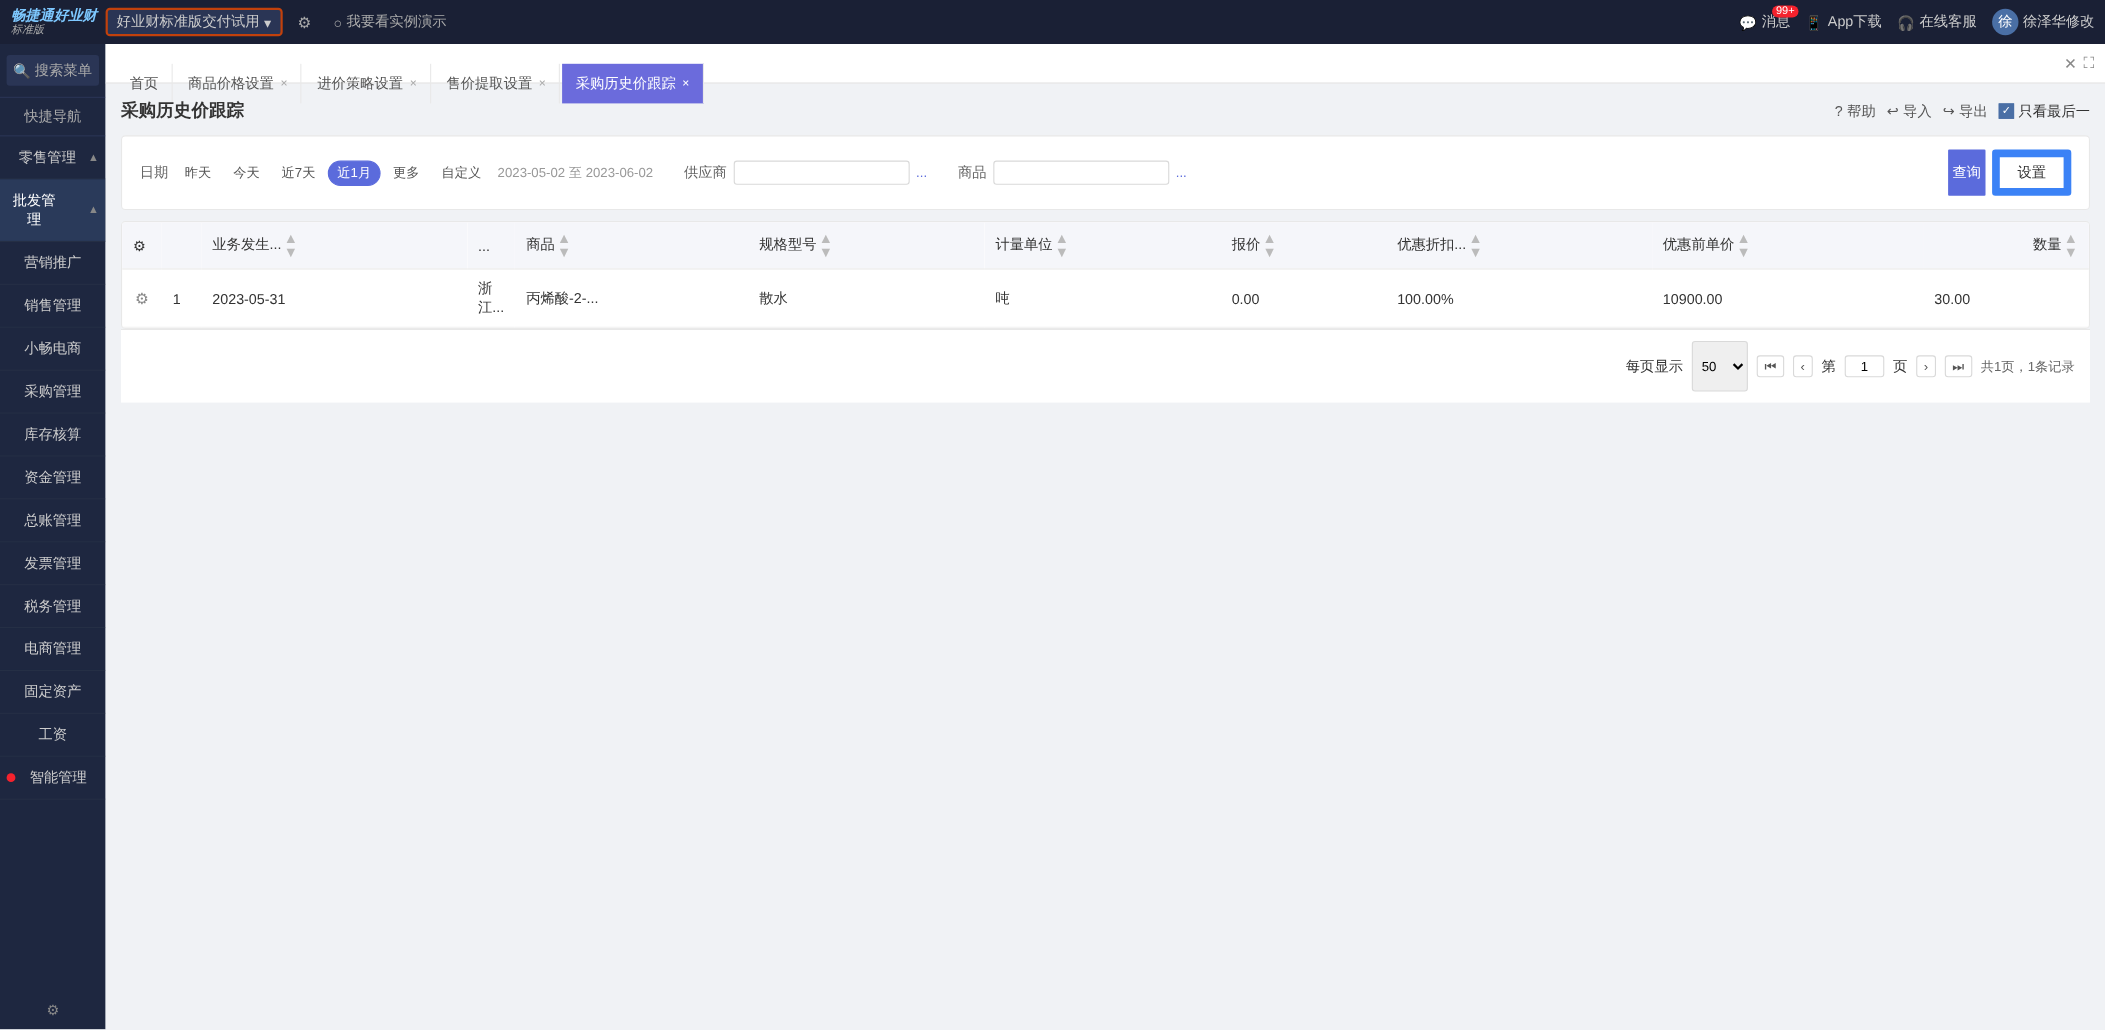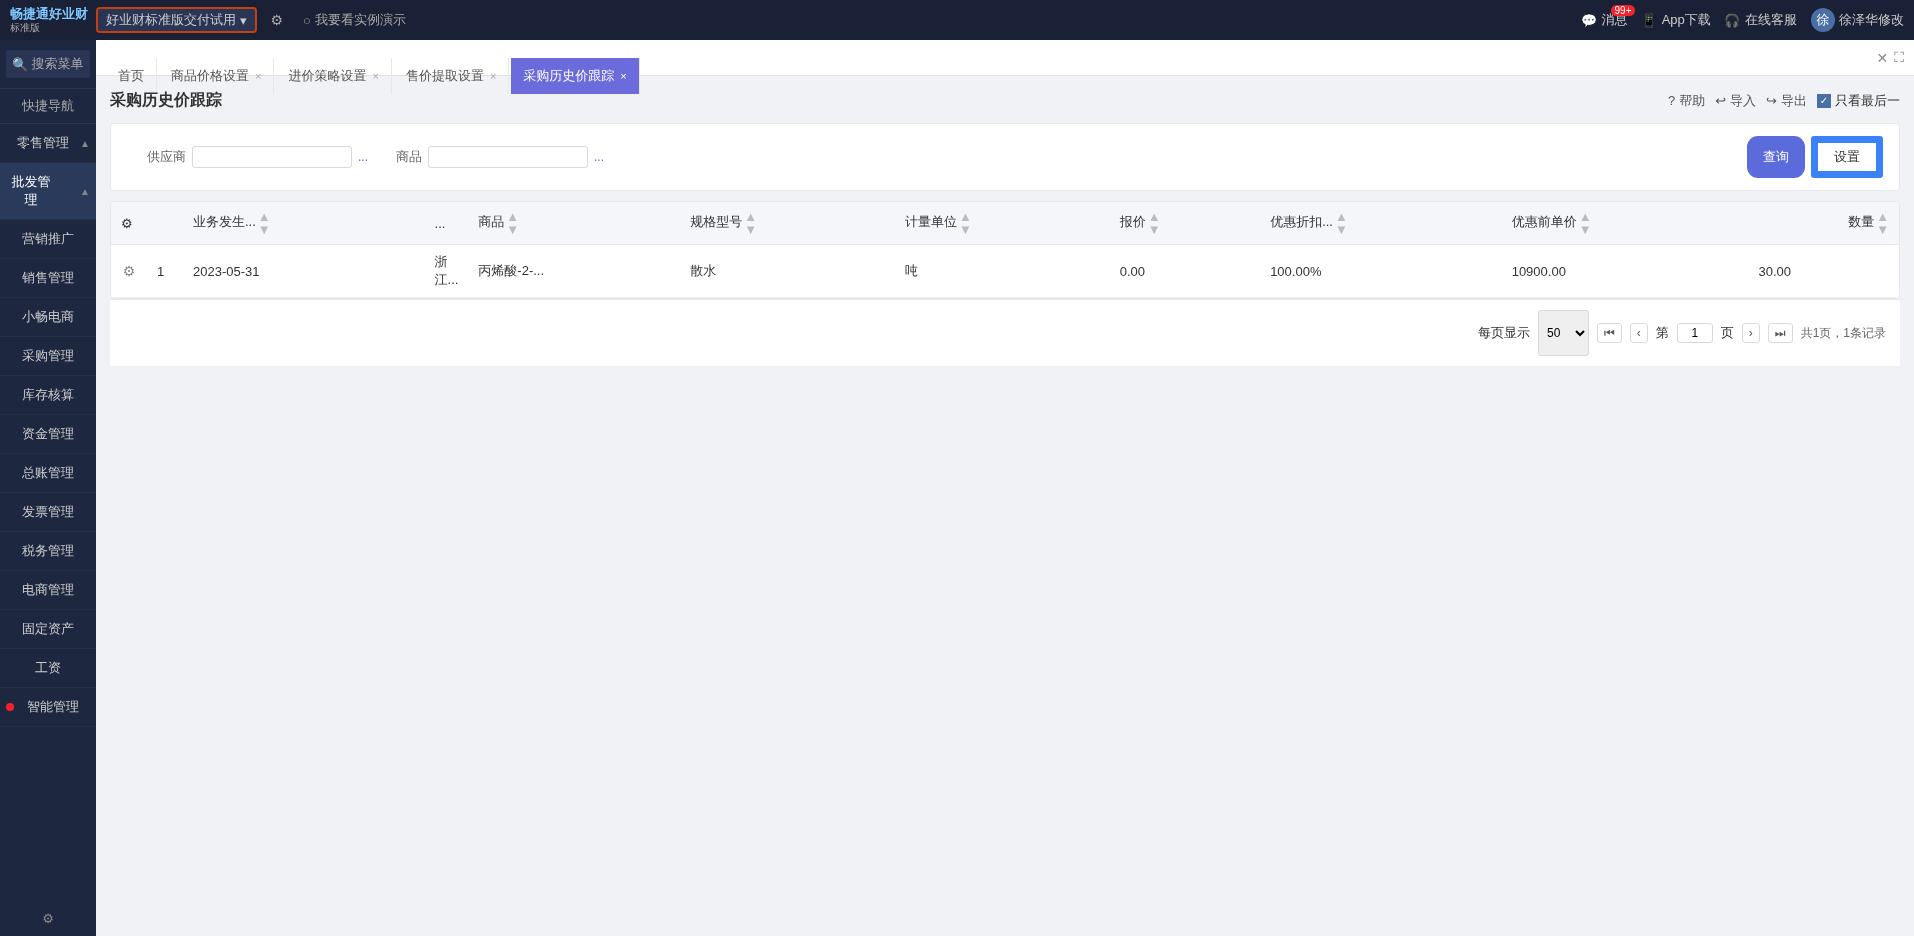--- a/index.html
+++ b/index.html
@@ -11,7 +11,7 @@
       height: 40px; padding: 0 10px; flex-shrink: 0; justify-content: space-between;
     }
     .top-bar-left { display: flex; align-items: center; gap: 8px; }
-    .logo-area { display: flex; flex-direction: column; align-items: flex-start; line-height: 1.2; }
+    .logo-area { display: flex; flex-direction: column; align-items: flex-start; line-height: 1.2; font-style: italic; }
     .logo-title { font-size: 13px; color: #7ec8ff; font-weight: bold; }
     .logo-sub { font-size: 10px; color: #aaa; text-align: right; }
     .version-selector {

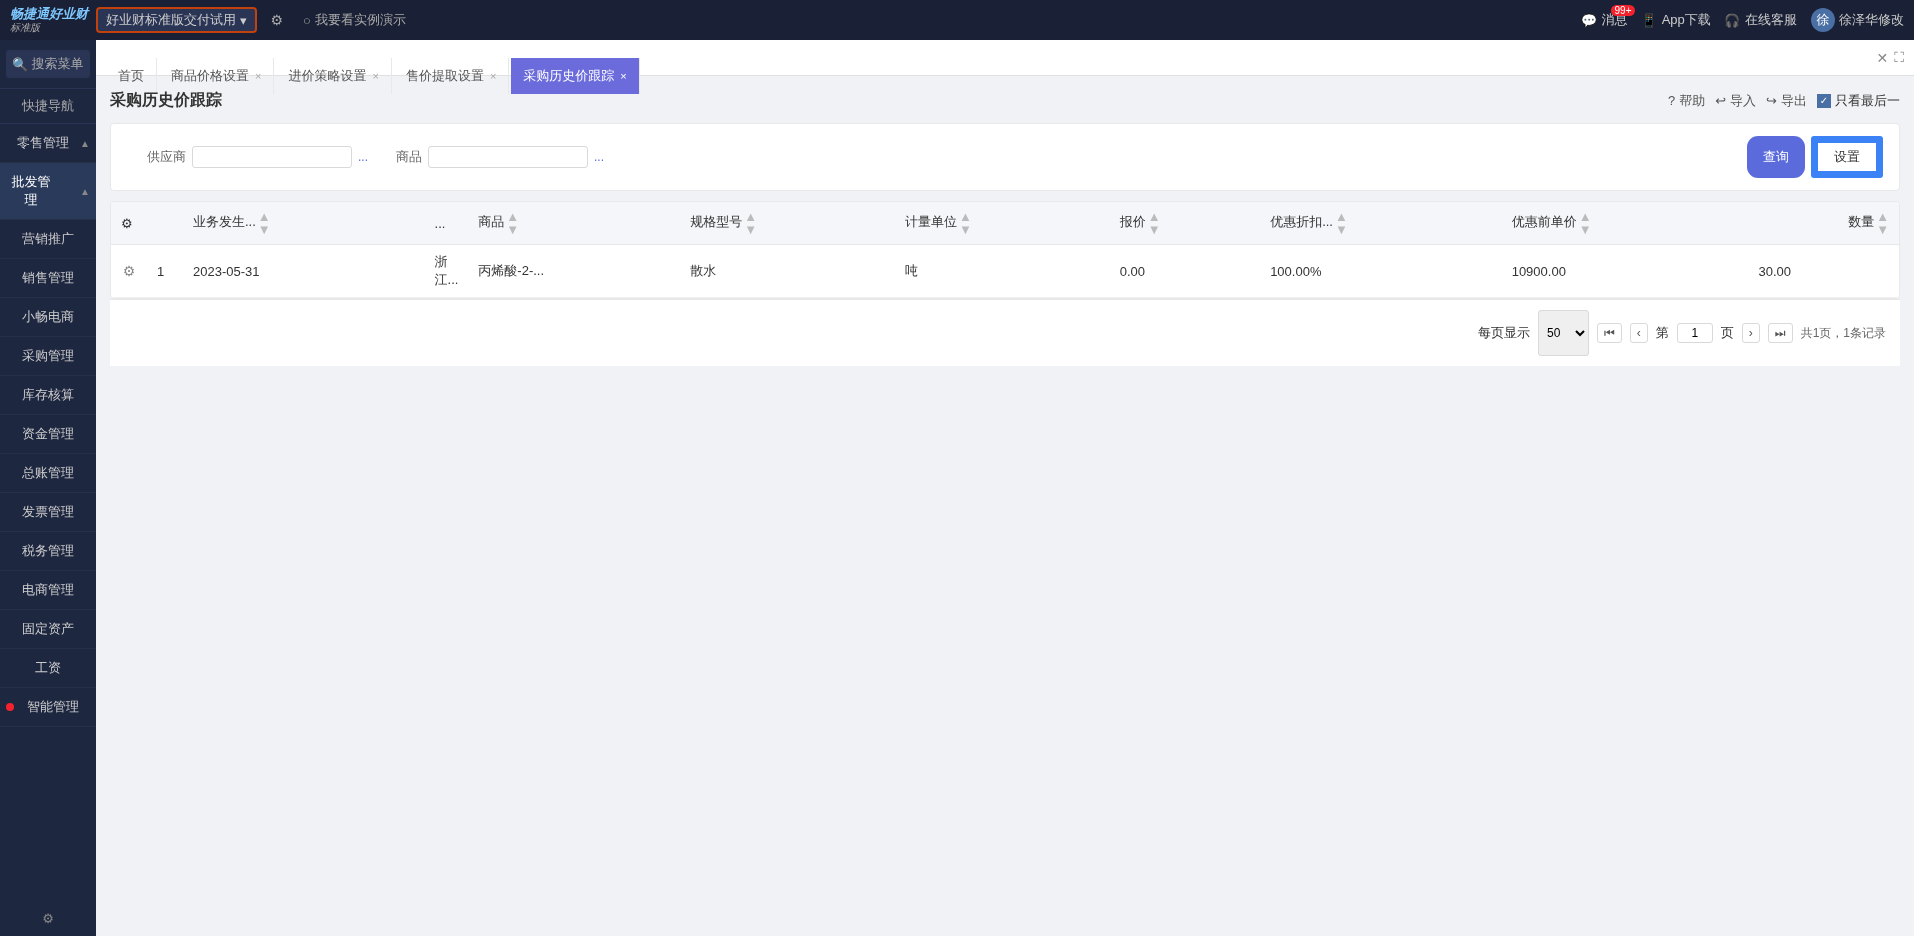--- a/index.html
+++ b/index.html
@@ -319,6 +319,18 @@
 
       <div class="filter-area">
         <div class="filter-row">
+          <div class="filter-group">
+            <span class="filter-label">日期</span>
+            <div id="date-buttons" style="display:flex;align-items:center;gap:2px;">
+                <span class="date-btn">昨天</span>
+                <span class="date-btn">今天</span>
+                <span class="date-btn">近7天</span>
+                <span class="date-btn active">近1月</span>
+                <span class="date-btn">更多</span>
+                <span class="date-btn">自定义</span>
+              </div>
+            <span class="date-range">2023-05-02 至 2023-06-02</span>
+          </div>
           <div class="filter-group" style="margin-left:20px;">
             <span class="filter-label">供应商</span>
             <div class="filter-input-wrap">

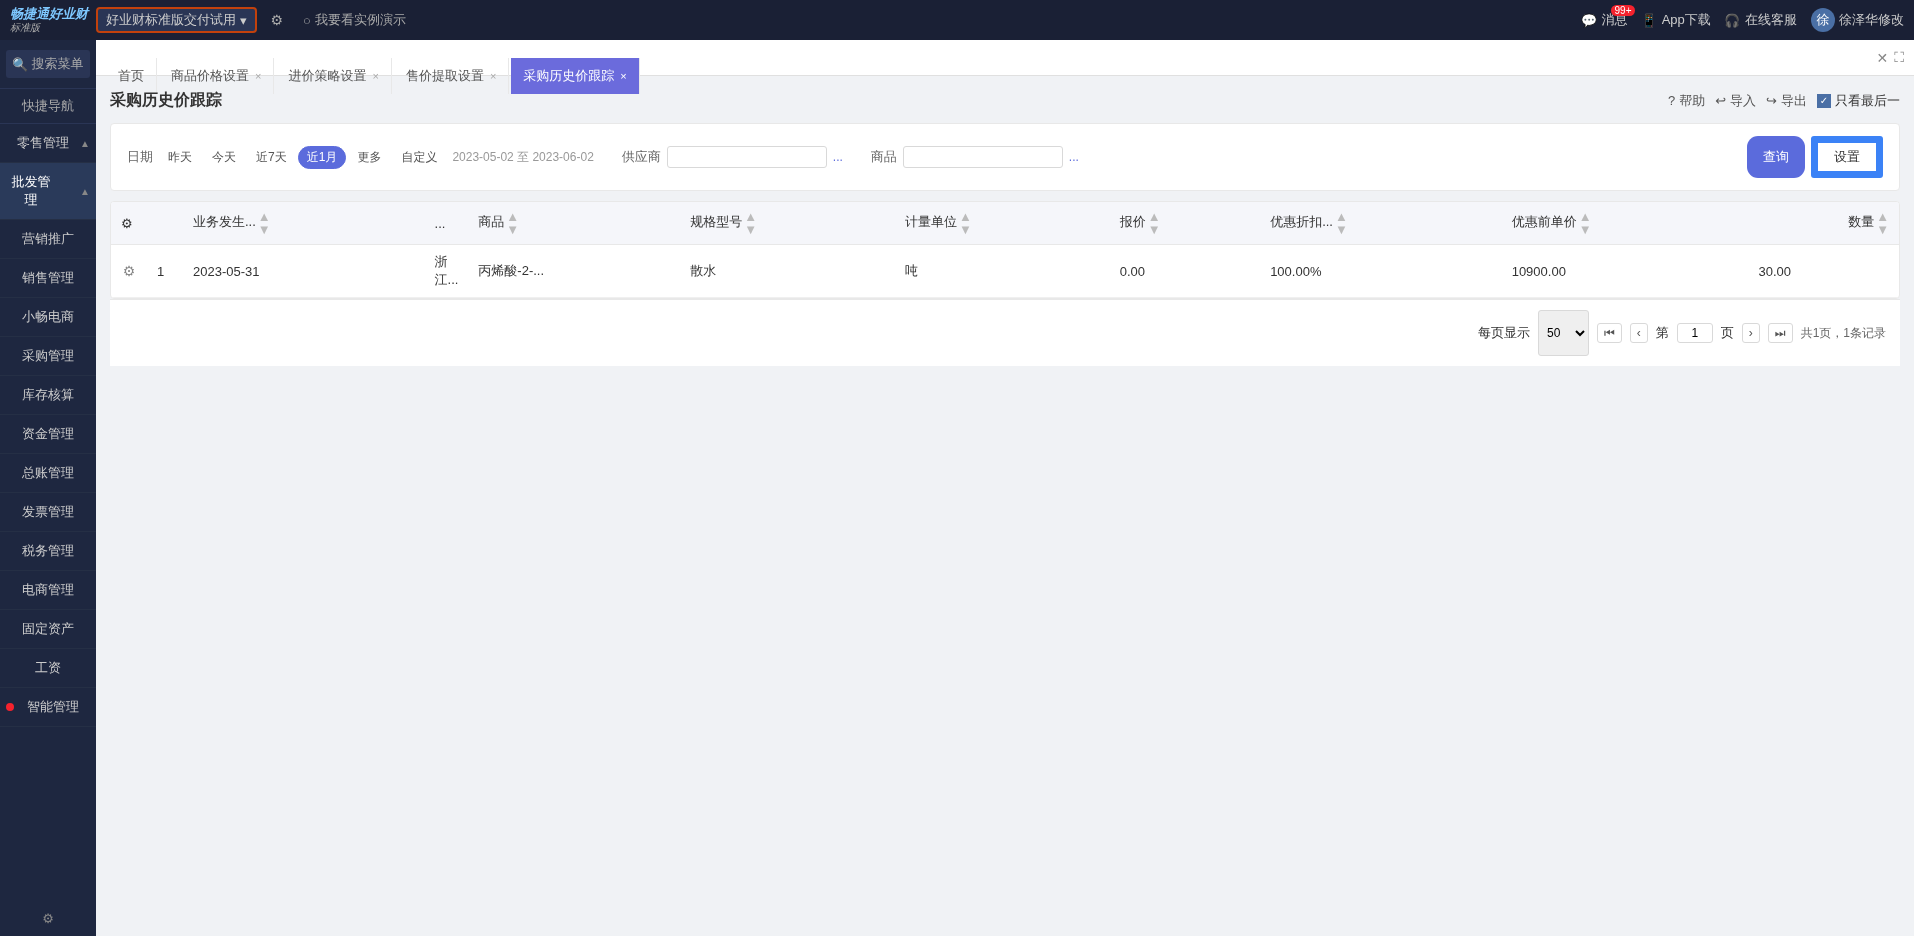--- a/index.html
+++ b/index.html
@@ -97,7 +97,7 @@
     }
     .filter-more { color: #5b6bdc; font-size: 12px; cursor: pointer; }
     .filter-actions { margin-left: auto; display: flex; gap: 6px; }
-    .btn-primary { background: #5b6bdc; color: #fff; border: none; border-radius: 11px; padding: 5px 16px; font-size: 13px; cursor: pointer; }
+    .btn-primary { background: #5b6bdc; color: #fff; border: none; border-radius: 1px; padding: 5px 4px; font-size: 13px; cursor: pointer; }
     .btn-default { background: #fff; color: #333; border: 7px solid #3b82f6; border-radius: 3px; padding: 5px 16px; font-size: 13px; cursor: pointer; }
 
     

